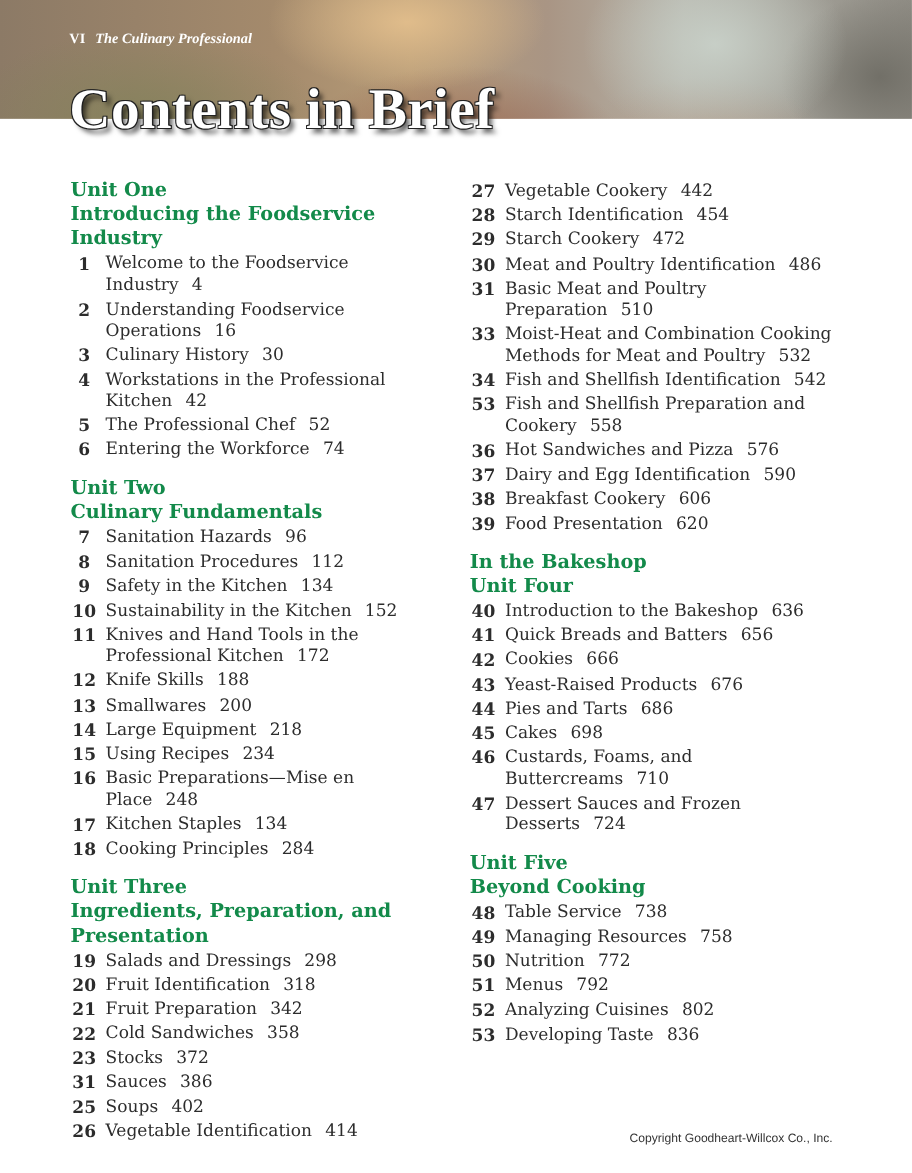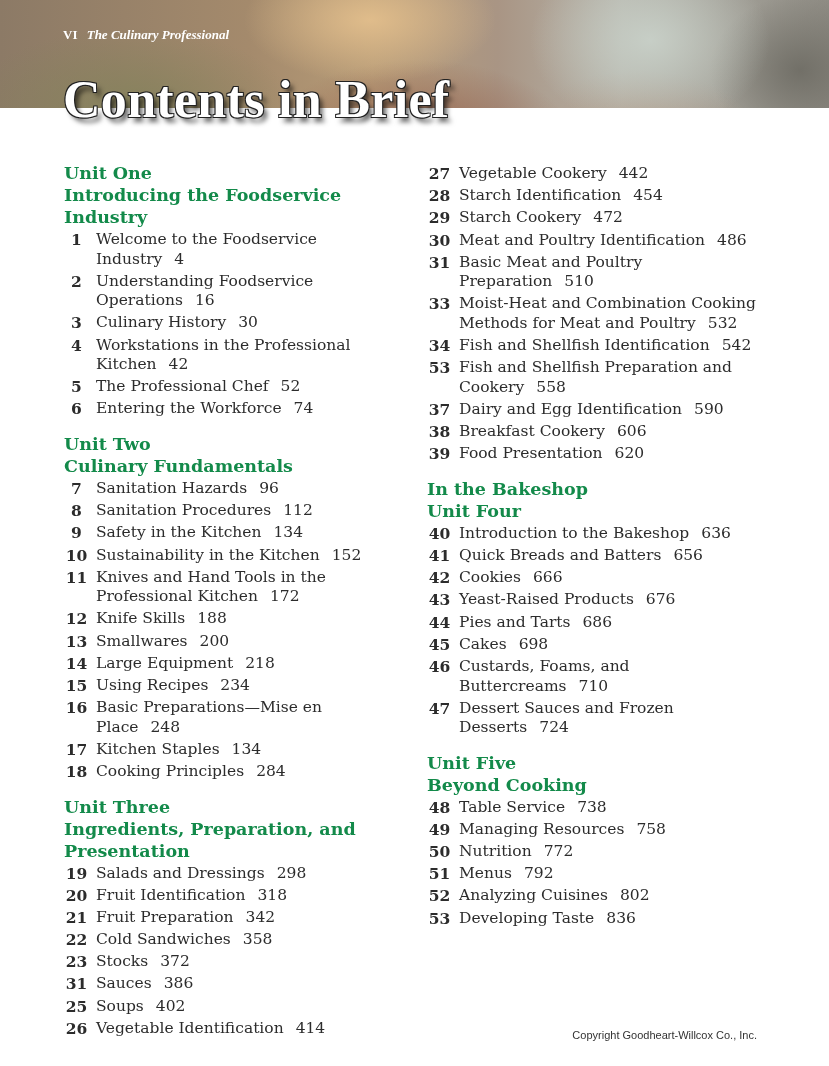--- a/index.html
+++ b/index.html
@@ -224,6 +224,10 @@
           <span class="body"><span>Fish and Shellfish Preparation and Cookery</span><span class="page">558</span></span>
         </div>
         <div class="ch">
+          <span class="num">36</span>
+          <span class="body"><span>Hot Sandwiches and Pizza</span><span class="page">576</span></span>
+        </div>
+        <div class="ch">
           <span class="num">37</span>
           <span class="body"><span>Dairy and Egg Identification</span><span class="page">590</span></span>
         </div>

